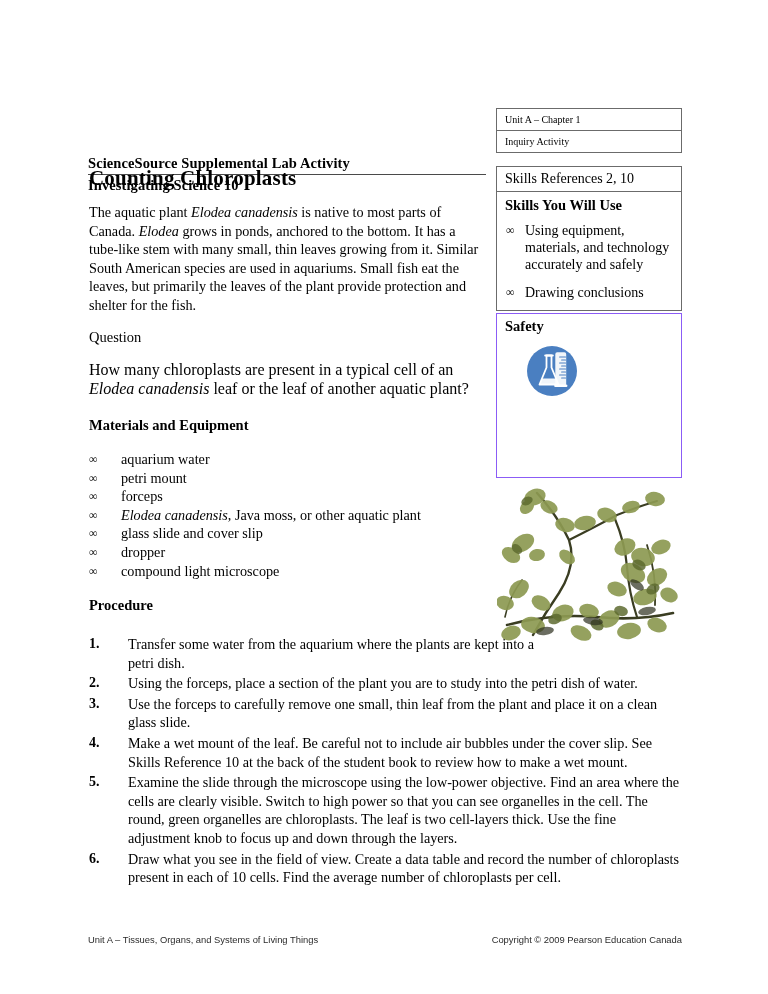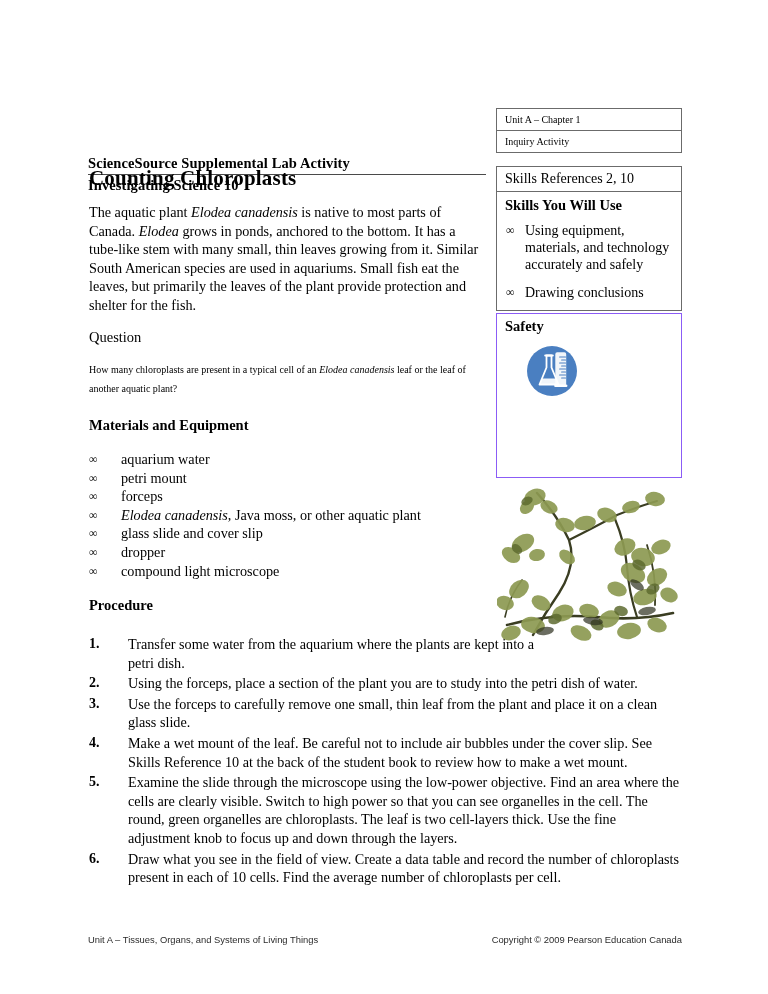--- a/index.html
+++ b/index.html
@@ -171,7 +171,7 @@
     left: 89px;
     top: 361px;
     width: 396px;
-    font-size: 10px;
+    font-size: 16px;
     line-height: 18.6px;
   }
 

